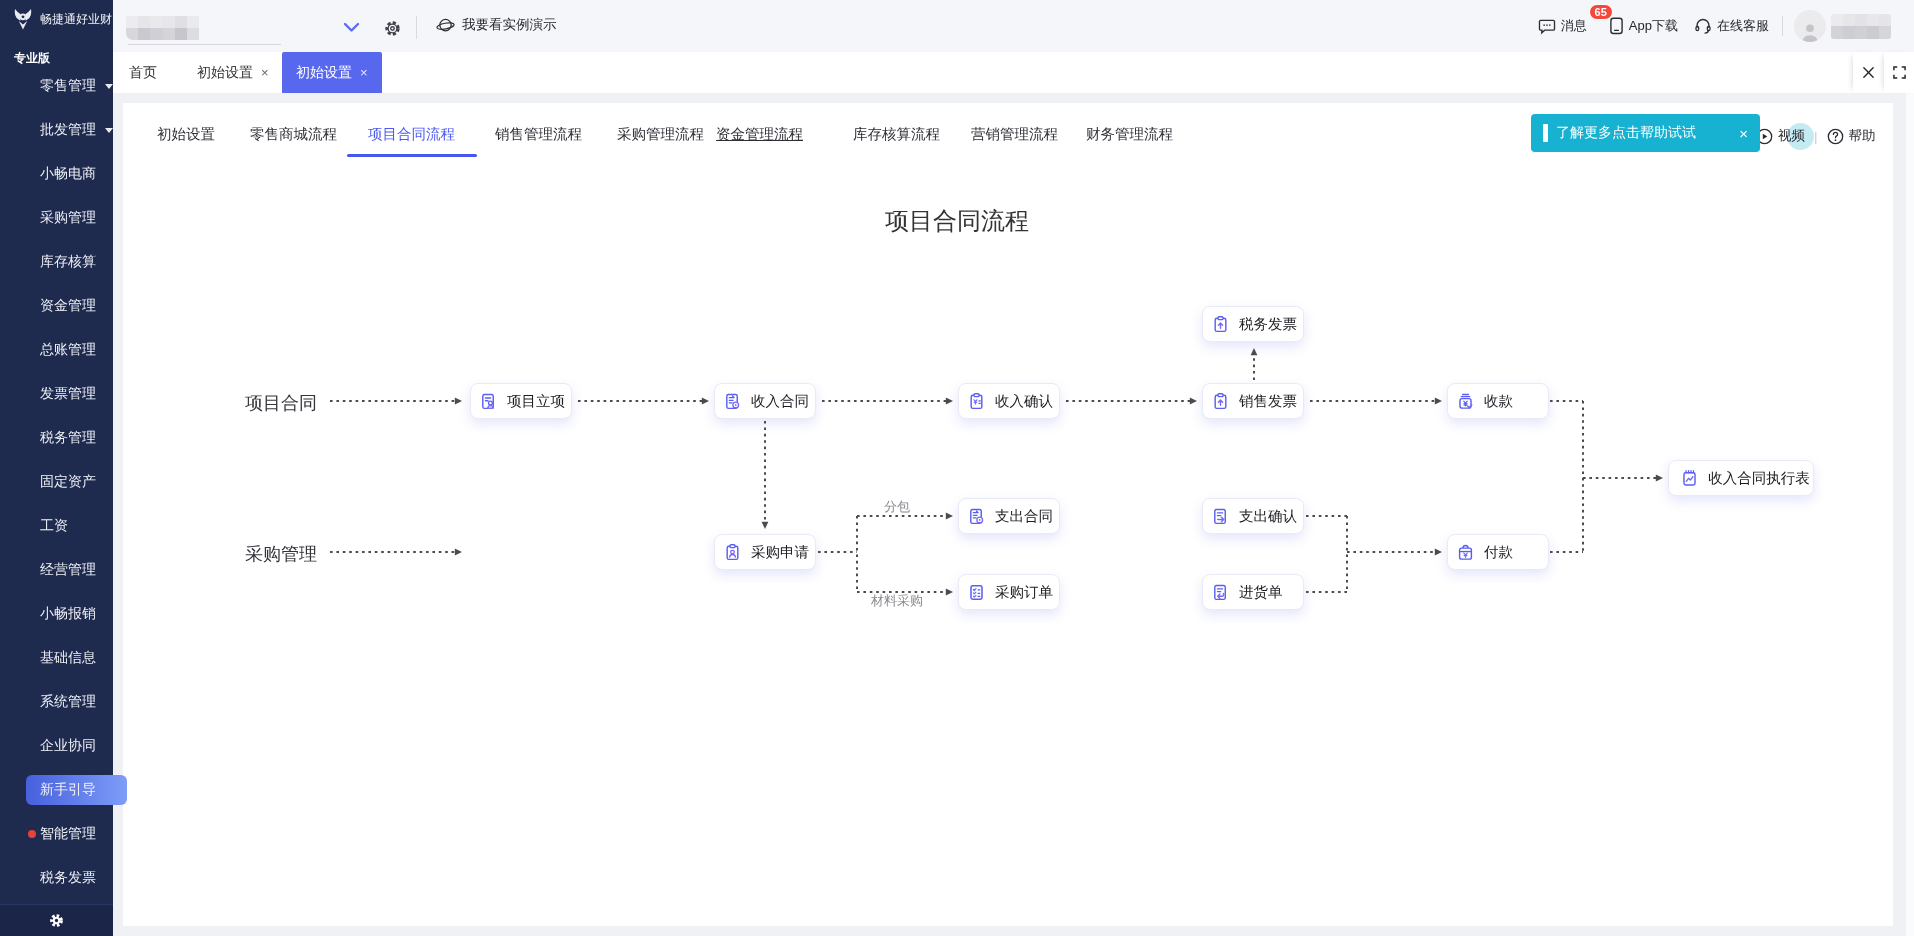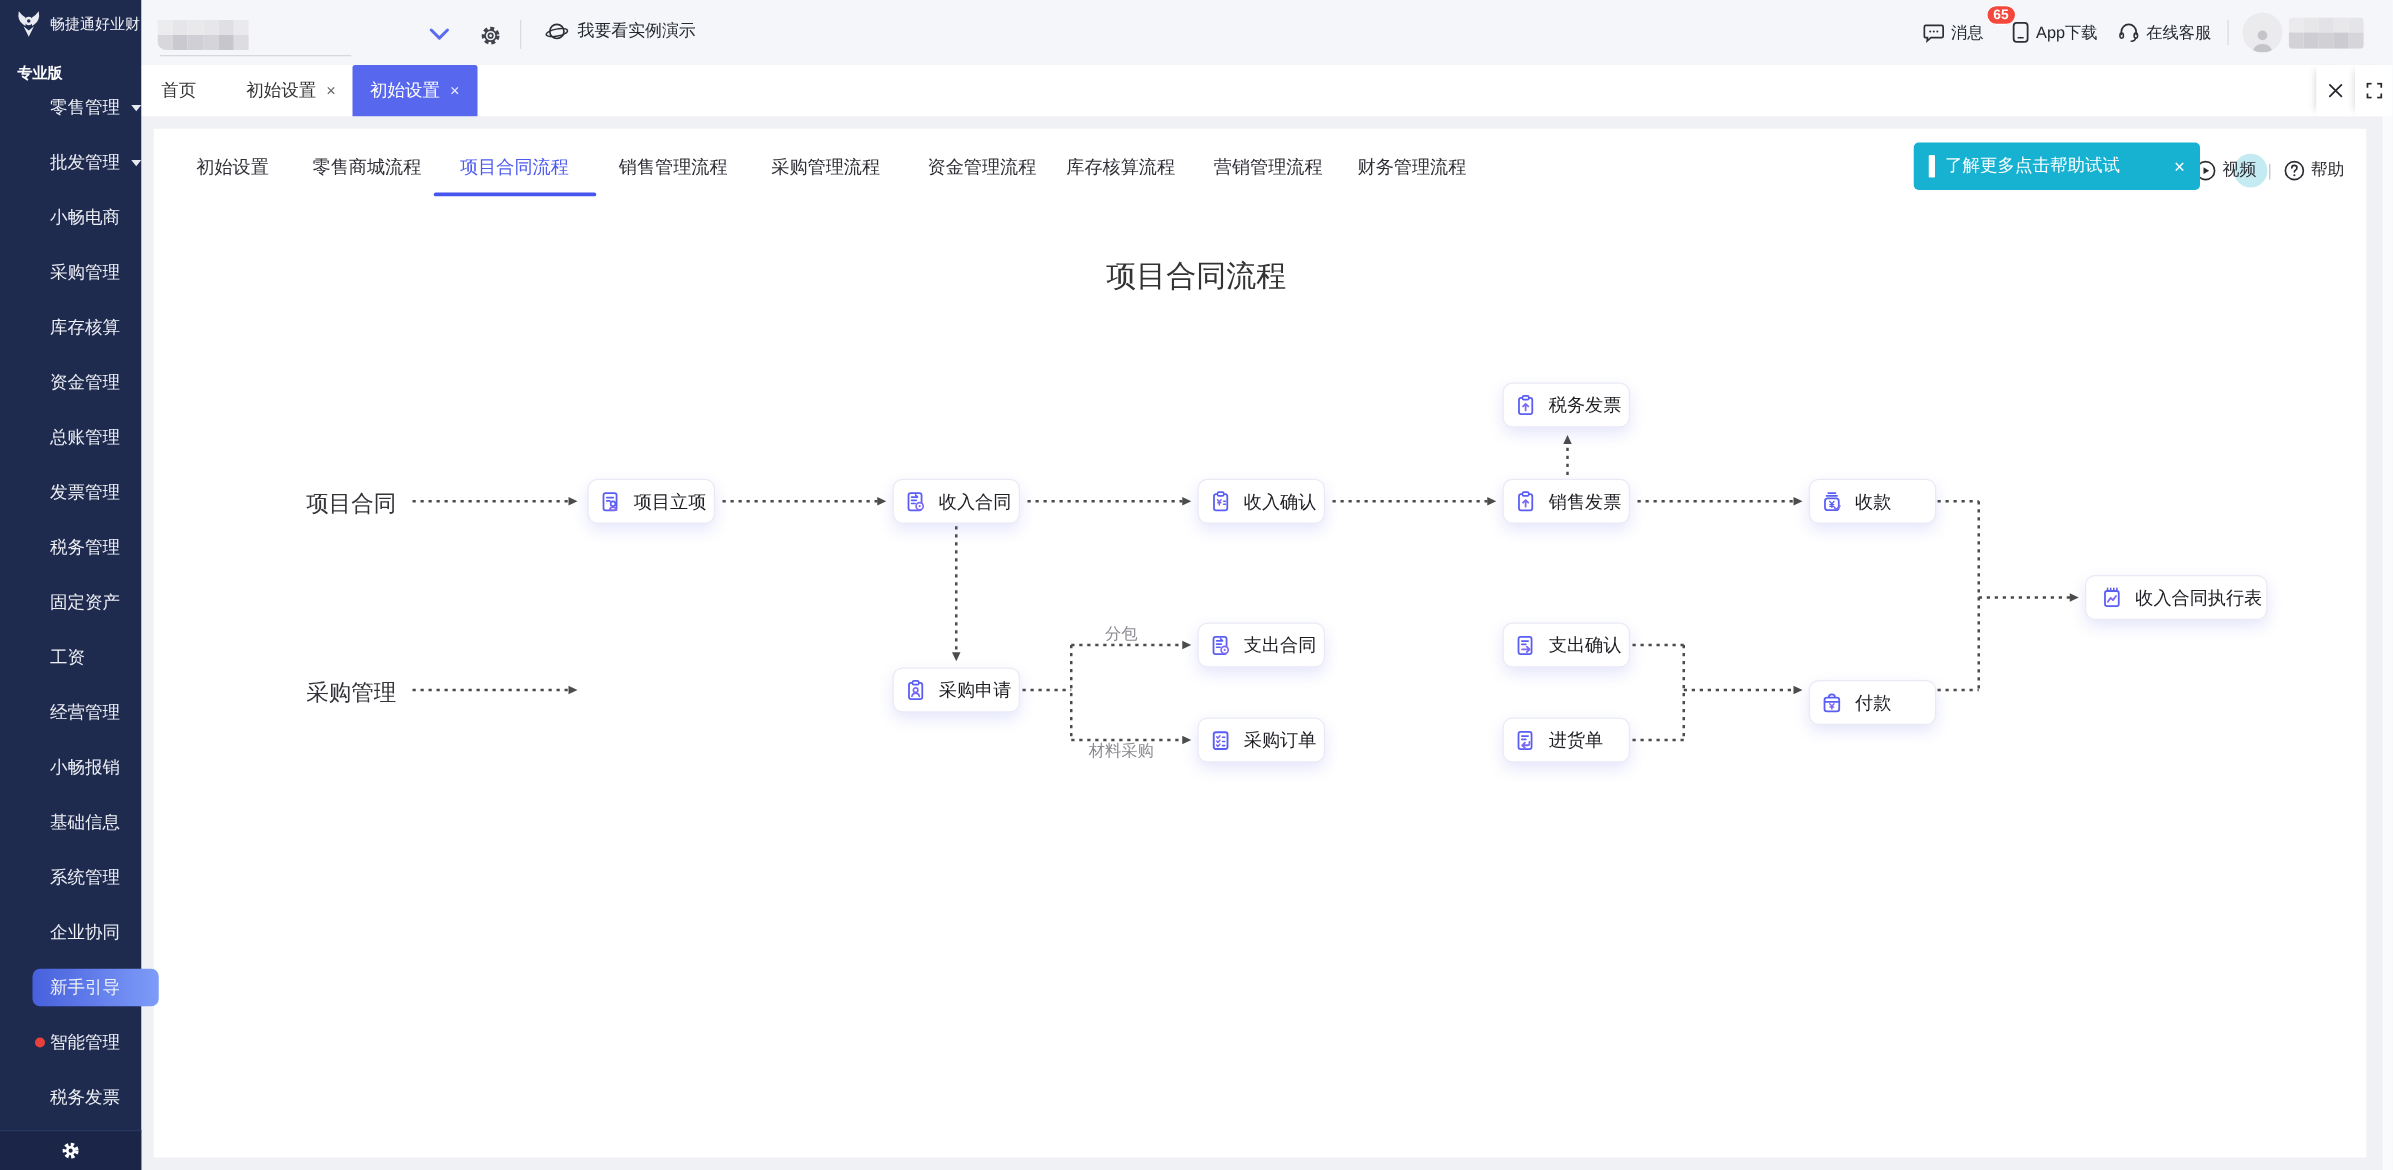--- a/index.html
+++ b/index.html
@@ -273,7 +273,7 @@
       <div class="nav-underline" style="left: 347px; width: 130px;"></div>
       <div class="nav-item" style="left: 495px;">销售管理流程</div>
       <div class="nav-item" style="left: 617px;">采购管理流程</div>
-      <div class="nav-item" style="left: 742px;">资金管理流程</div>
+      <div class="nav-item" style="left: 716px; text-decoration: underline;">资金管理流程</div>
       <div class="nav-item" style="left: 853px;">库存核算流程</div>
       <div class="nav-item" style="left: 971px;">营销管理流程</div>
       <div class="nav-item" style="left: 1086px;">财务管理流程</div>

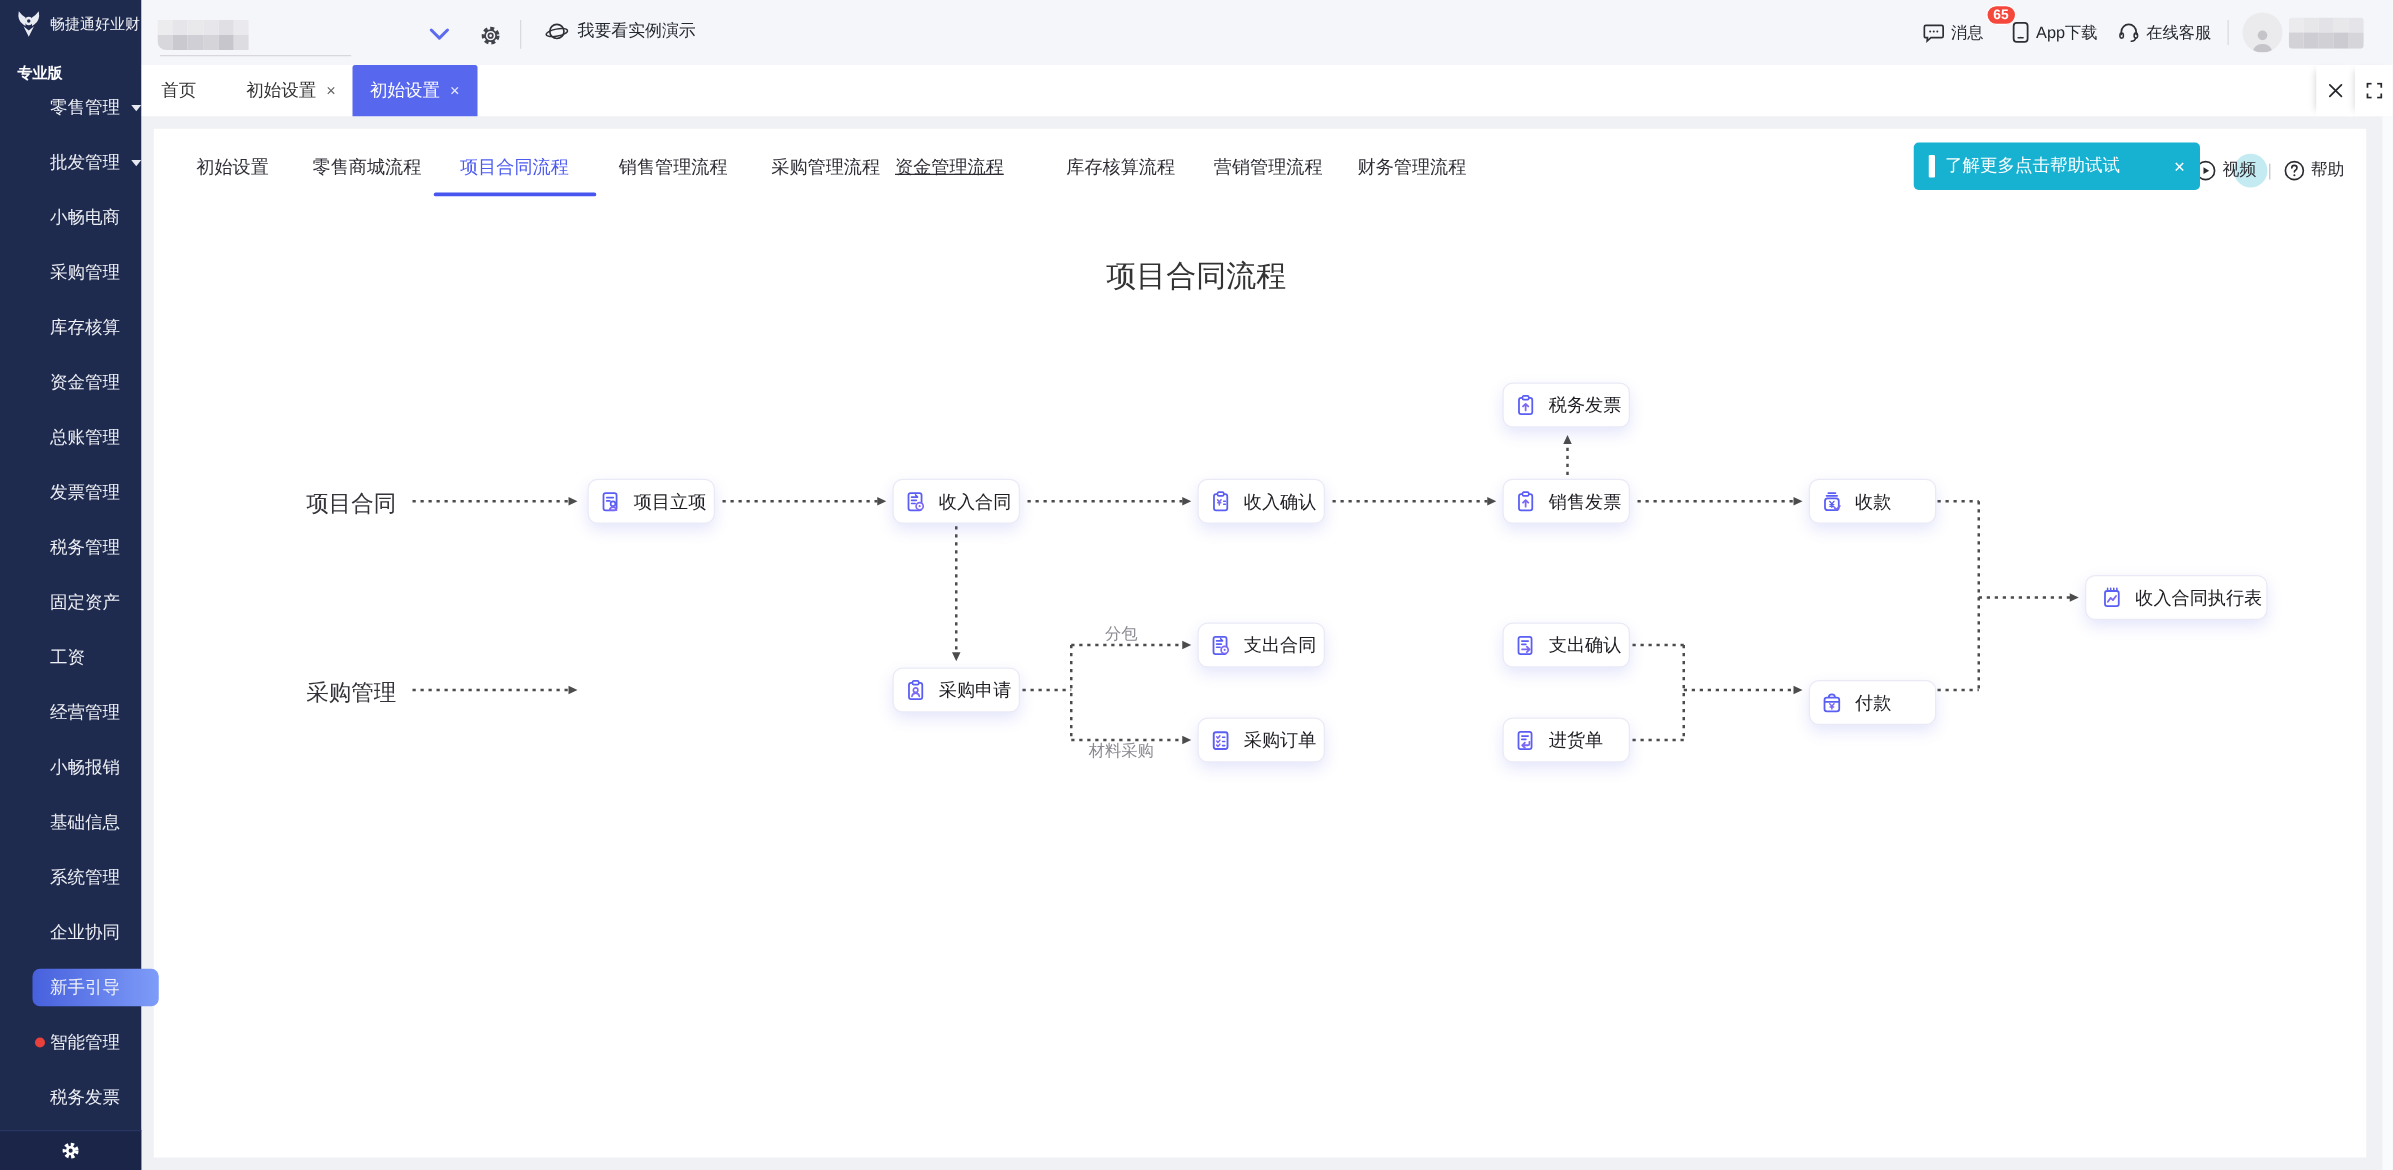--- a/index.html
+++ b/index.html
@@ -464,7 +464,7 @@
         </span>
         <span class="nlabel">进货单</span>
       </div>
-      <div class="node" style="left: 1447px; top: 534px; width: 102px; margin-top: 10px;">
+      <div class="node" style="left: 1447px; top: 534px; width: 102px;">
         <span>
           <svg width="19" height="19" viewBox="0 0 20 20" style="display:block">
             <rect x="3.8" y="5.4" width="12.4" height="11.6" rx="2" fill="none" stroke="#5a5ef2" stroke-width="1.5"></rect>

